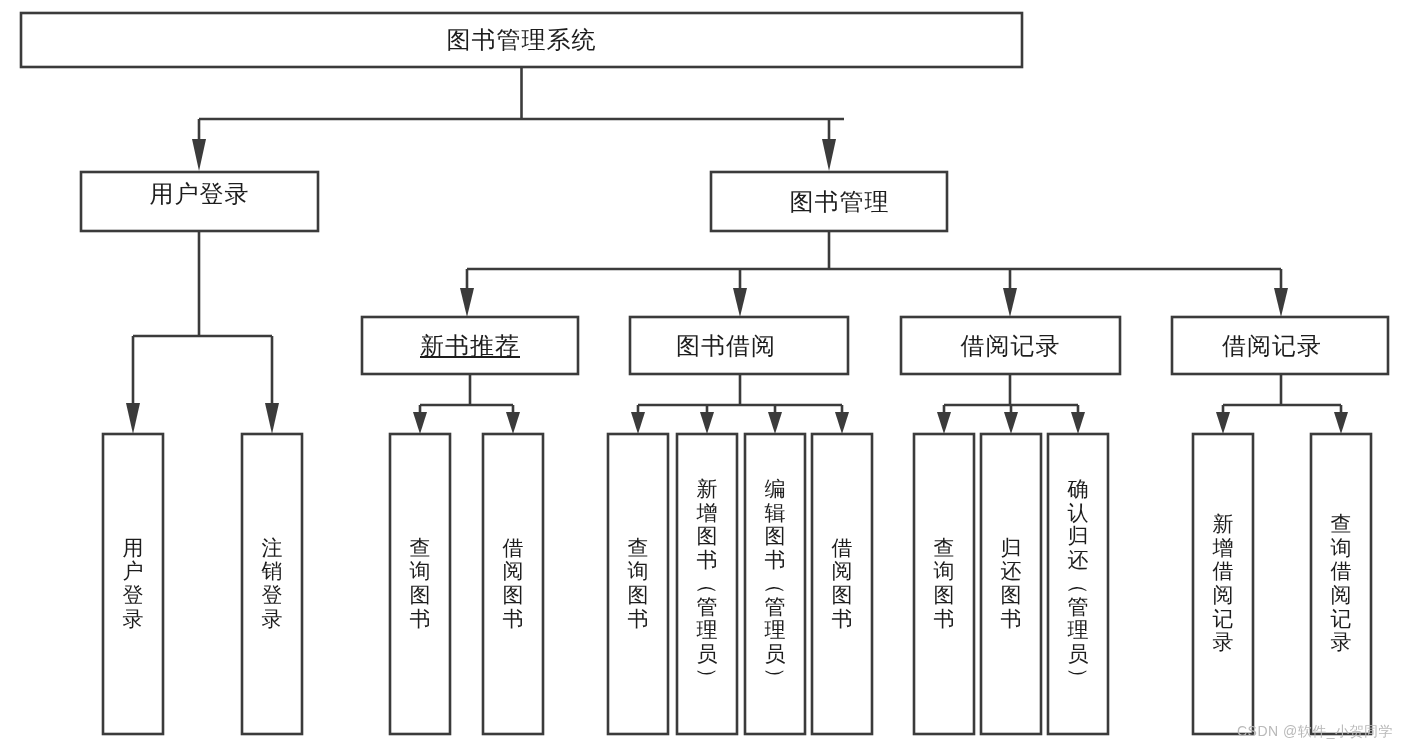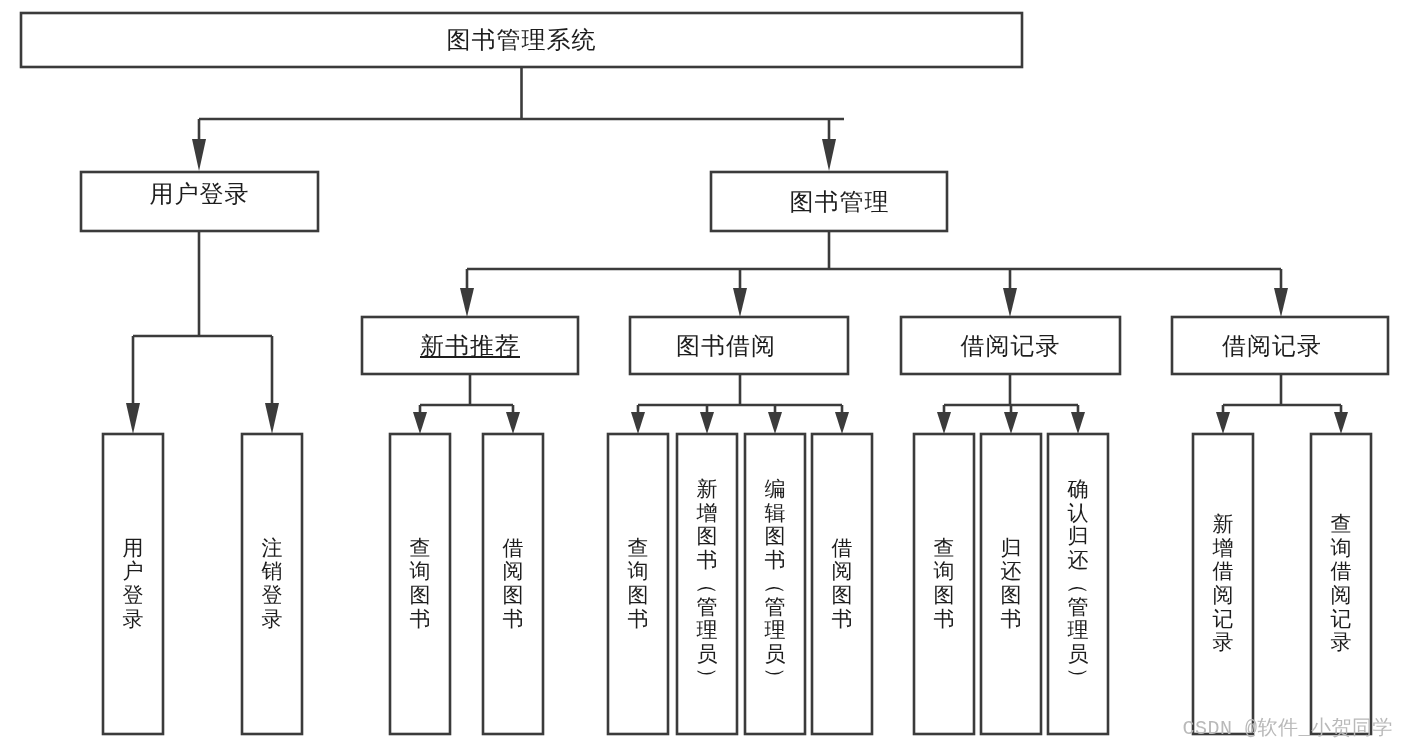--- a/index.html
+++ b/index.html
@@ -45,8 +45,8 @@
     position: absolute;
     right: 12px;
     bottom: 6px;
-    font-family: Liberation Mono, monospace;
-    font-size: 20px;
+    font-family: Liberation Sans, sans-serif;
+    font-size: 14px;
     color: #b9b9b9;
     white-space: nowrap;
     letter-spacing: 0.5px;

